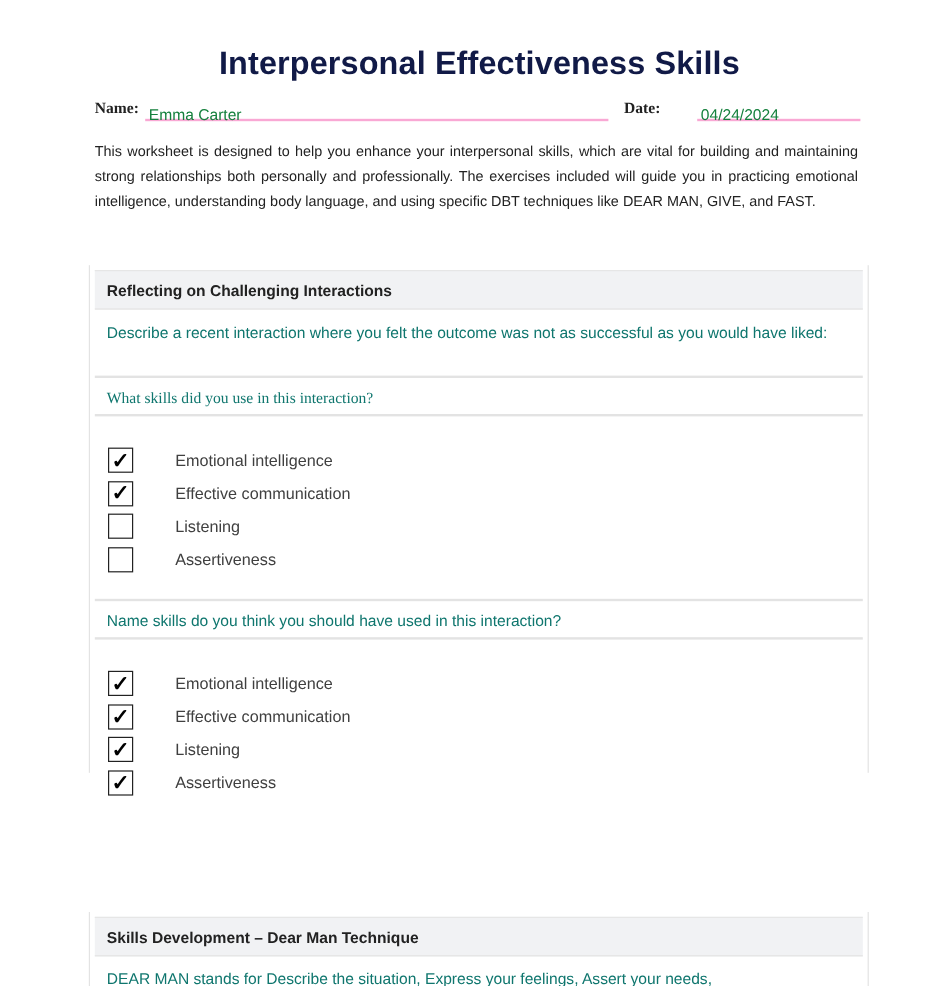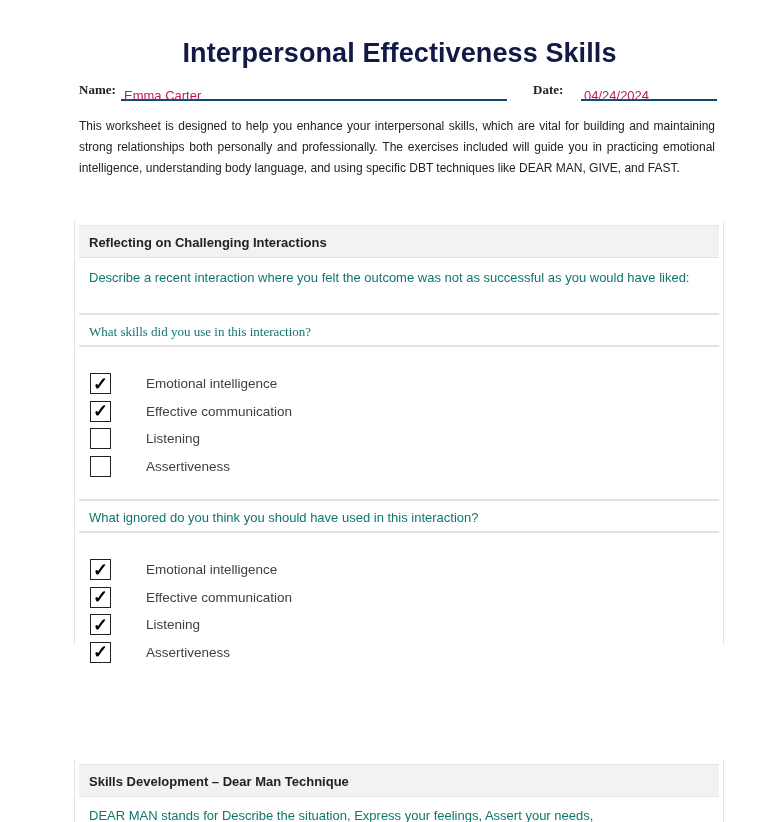--- a/index.html
+++ b/index.html
@@ -24,9 +24,9 @@
     .meta-label { position: absolute; bottom: 2px; font-weight: bold; color: #222; font-family: Liberation Serif, serif; }
     .meta-line {
       position: absolute; bottom: 3px; height: 17px;
-      border-bottom: 2px solid #0c4a6e;
+      border-bottom: 2px solid #f9a8d4;
       font-size: 13px; padding-left: 3px; line-height: 15px;
-      color: #be185d;
+      color: #15803d;
     }
     .intro {
       position: absolute; top: 104px; left: 67px; width: 644px;

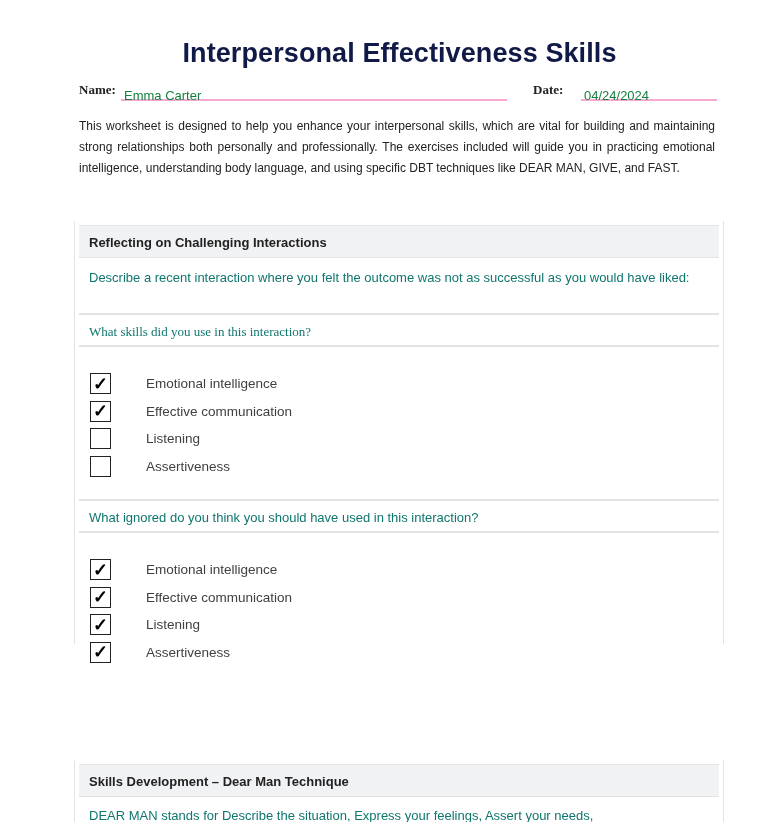--- a/index.html
+++ b/index.html
@@ -86,7 +86,7 @@
   <div class="meta-row">
     <span class="meta-label" style="left:0;">Name:</span>
     <div class="meta-line" style="left:46px; width:386px;">Emma Carter</div>
-    <span class="meta-label" style="left:454px;">Date:</span>
+    <span class="meta-label" style="left:441px;">Date:</span>
     <div class="meta-line" style="left:506px; width:136px;">04/24/2024</div>
   </div>
 

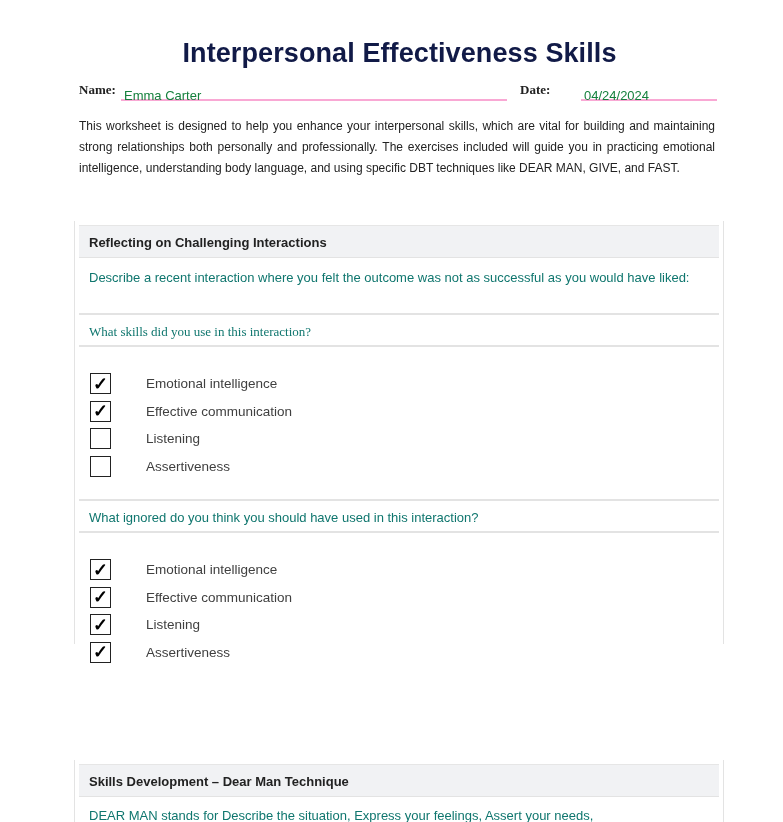--- a/index.html
+++ b/index.html
@@ -114,7 +114,7 @@
         <span class="check-label">Assertiveness</span>
       </div>
     </div>
-    <div class="prompt" style="height:32px; padding-top:6px;">What ignored do you think you should have used in this interaction?</div>
+    <div class="prompt" style="height:32px; padding-top:6px;">Name skills do you think you should have used in this interaction?</div>
     <div class="checklist" style="height:154px; border-bottom:none;">
       <div class="check-row">
         <div class="box">✓</div>

